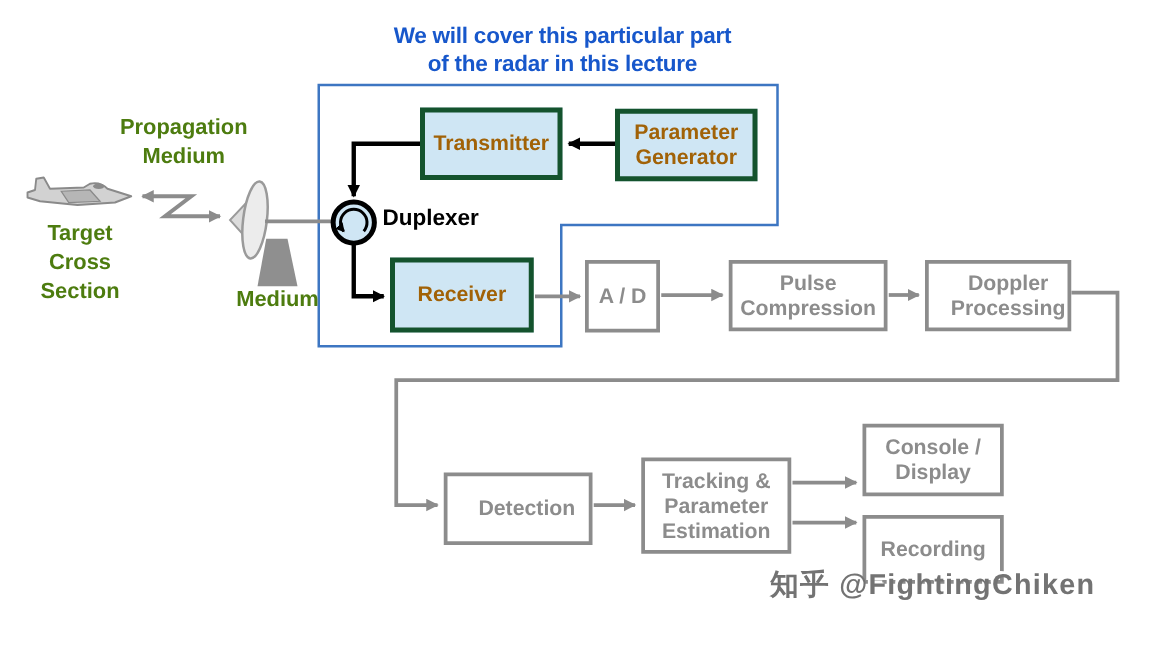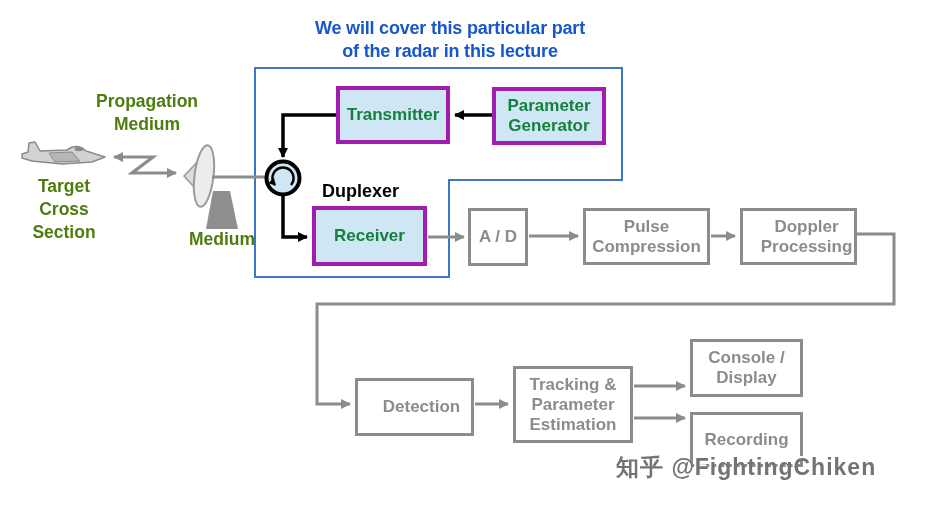--- a/index.html
+++ b/index.html
@@ -12,7 +12,7 @@
     position:absolute;box-sizing:border-box;display:flex;align-items:center;justify-content:center;
     text-align:center;font-weight:bold;white-space:pre-line;font-size:17px;line-height:20px;
   }
-  .box.blue{background:#cfe6f4;border:4px solid #a21caf;color:#15803d;}
+  .box.blue{background:#cfe6f4;border:4px solid #14532d;color:#a16207;}
   .box.gray{background:#ffffff;border:3px solid #8c8c8c;color:#8c8c8c;}
   .lbl{
     position:absolute;font-weight:bold;color:#4d7c0f;white-space:pre-line;

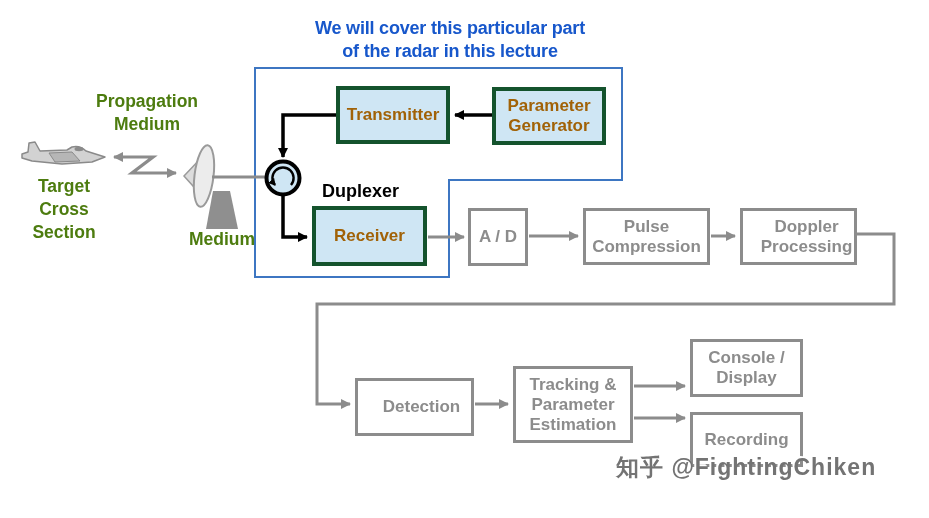--- a/index.html
+++ b/index.html
@@ -95,7 +95,7 @@
 Cross
 Section</div>
   <div class="lbl" style="left:167px;top:228px;width:110px;">Medium</div>
-  <div class="lbl black" style="left:322px;top:163px;width:110px;text-align:left;margin-top:17px;">Duplexer</div>
+  <div class="lbl black" style="left:306px;top:163px;width:110px;text-align:left;">Duplexer</div>
 
   <div class="box blue" style="left:336px;top:86px;width:114px;height:58px;">Transmitter</div>
   <div class="box blue" style="left:492px;top:87px;width:114px;height:58px;">Parameter

